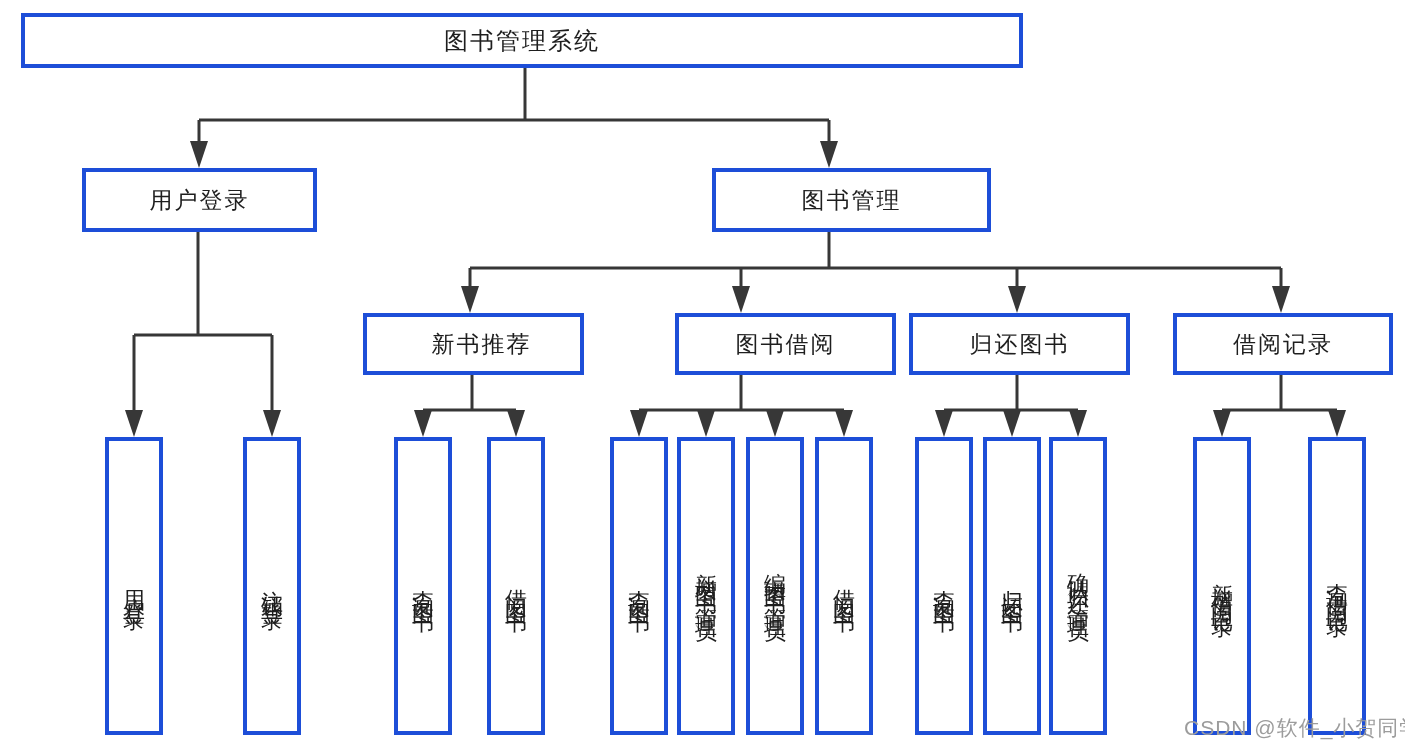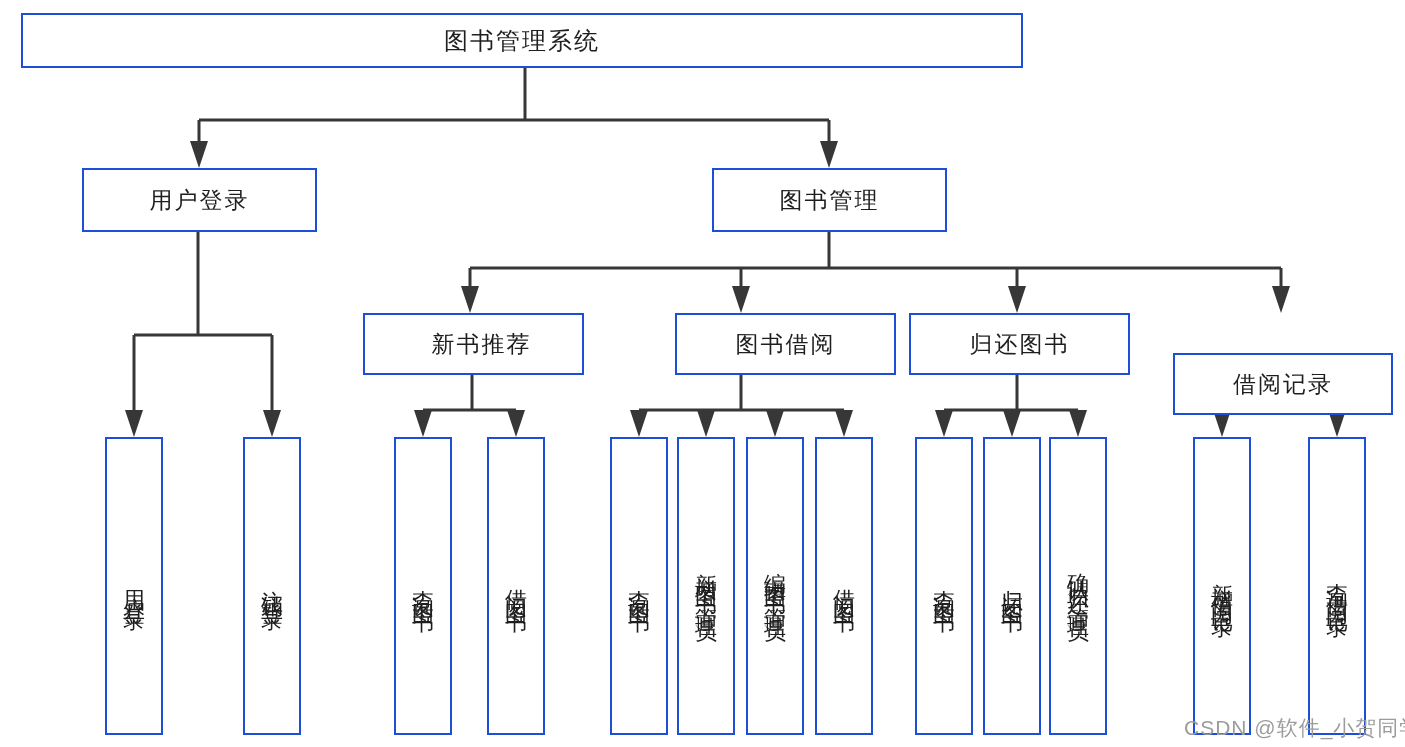--- a/index.html
+++ b/index.html
@@ -19,7 +19,7 @@
   .box {
     position: absolute;
     background: #ffffff;
-    border: 2px solid #1d4ed8;
+    border: 4px solid #1d4ed8;
     color: #1e1e1e;
     display: flex;
     align-items: center;

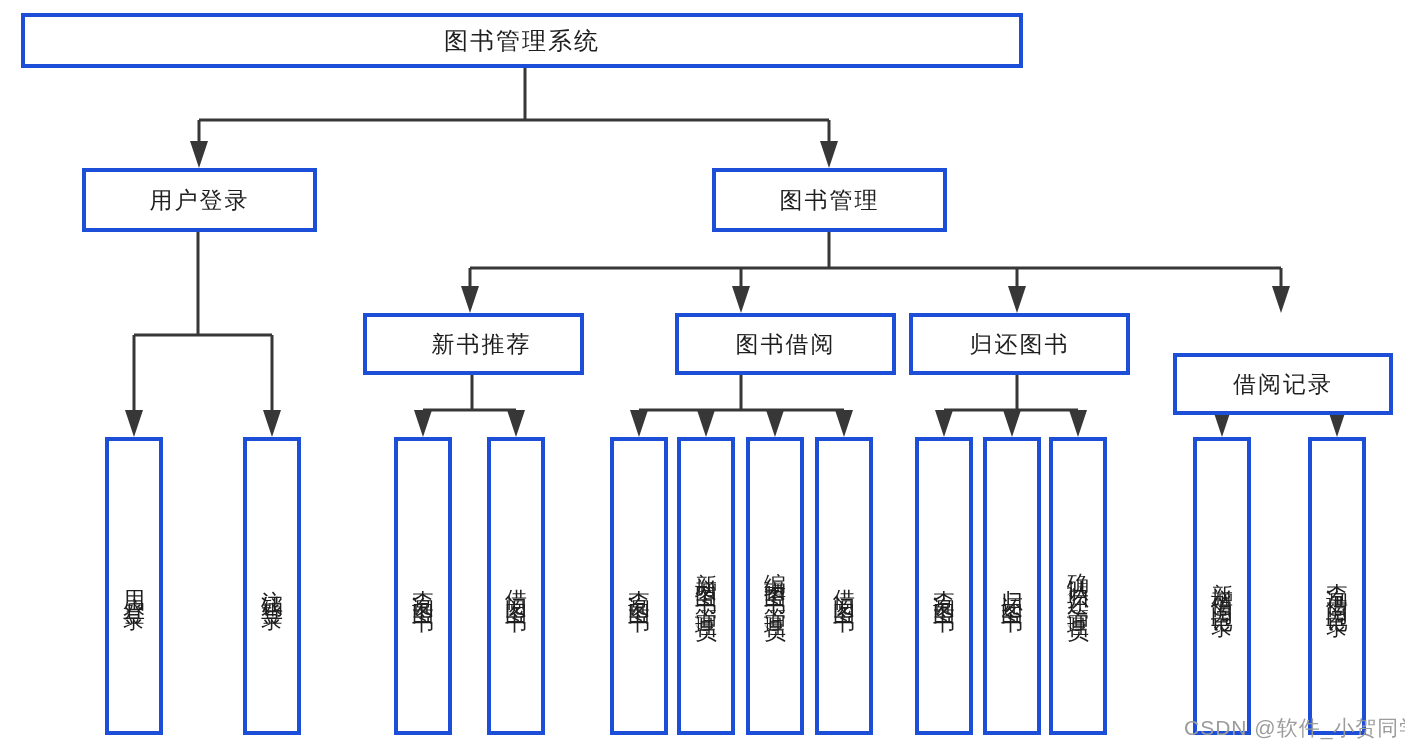--- a/index.html
+++ b/index.html
@@ -40,7 +40,7 @@
   #root-box   { left: 21px;  top: 13px;  width: 1002px; height: 55px; }
   
   #n-user-login { left: 82px;  top: 168px; width: 235px; height: 64px; }
-  #n-book-mgmt  { left: 712px; top: 168px; width: 235px; height: 64px; }
+  #n-book-mgmt  { left: 712px; top: 168px; width: 279px; height: 64px; }
   
   .l3 { top: 313px; width: 221px; height: 62px; }
   #n-recommend { left: 363px; padding-left: 16px; }

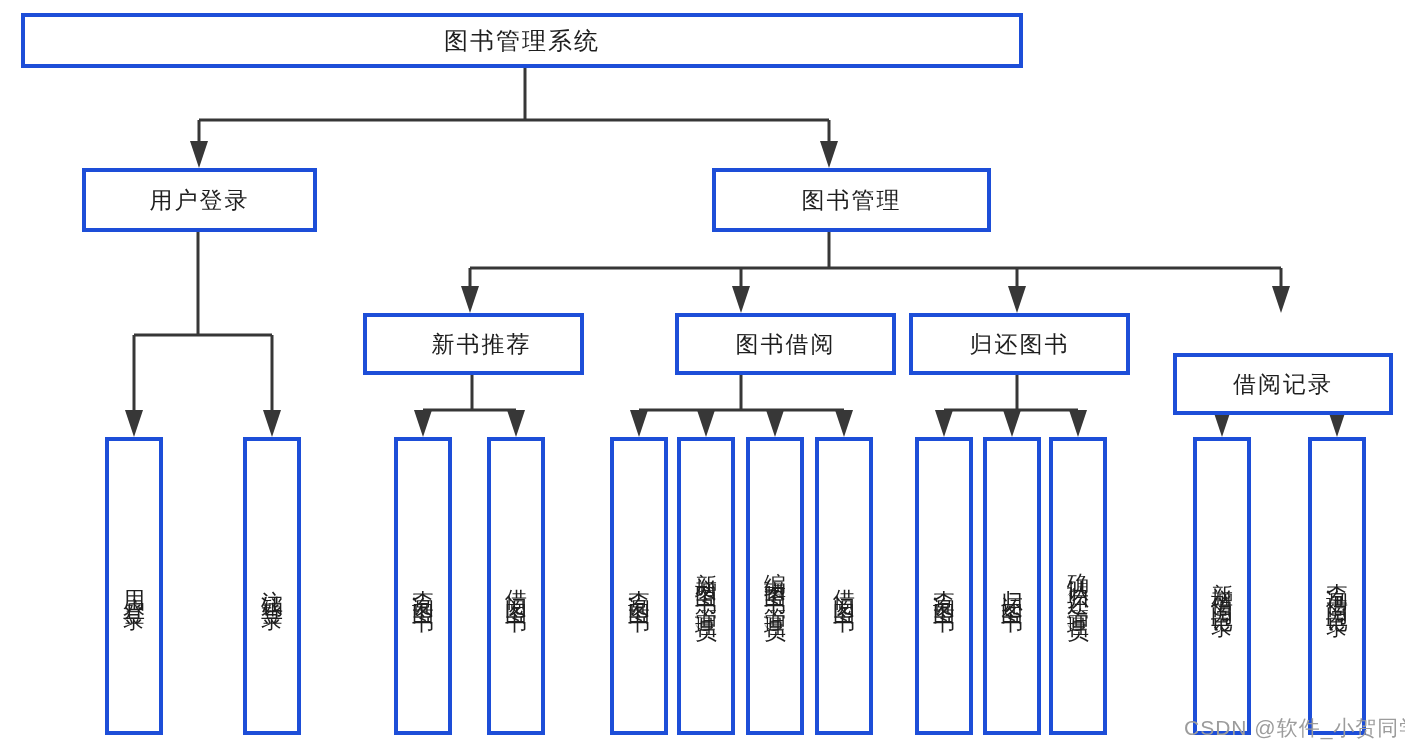--- a/index.html
+++ b/index.html
@@ -46,7 +46,7 @@
   #n-recommend { left: 363px; padding-left: 16px; }
   #n-borrow    { left: 633px; margin-left: 42px; }
   #n-current   { left: 909px; }
-  #n-records   { left: 1173px; width: 220px; margin-top: 40px; }
+  #n-records   { left: 1173px; width: 220px; }
   
   .leaf { top: 437px; width: 58px; height: 298px; }
   #l-user-login { left: 105px; }

